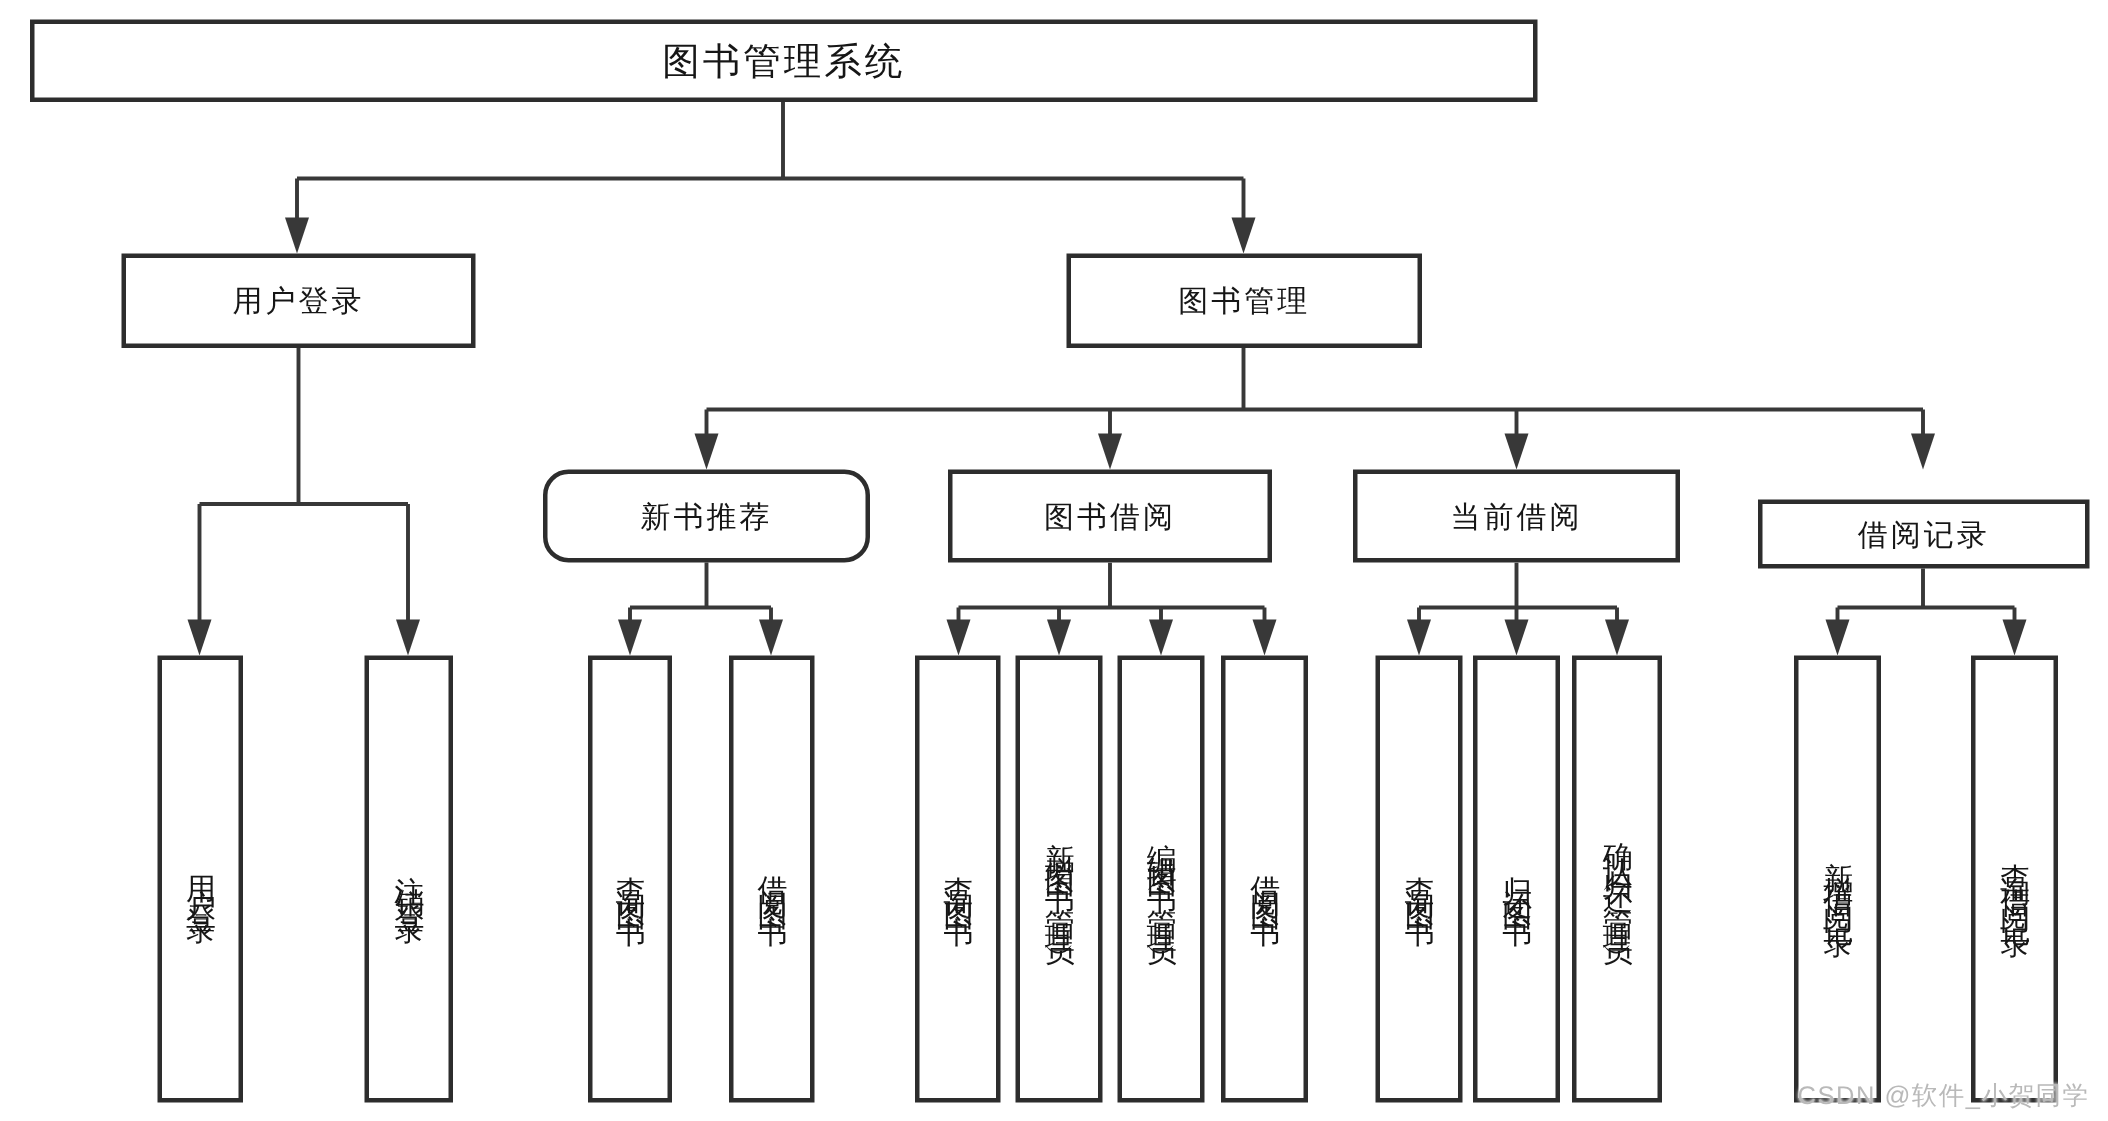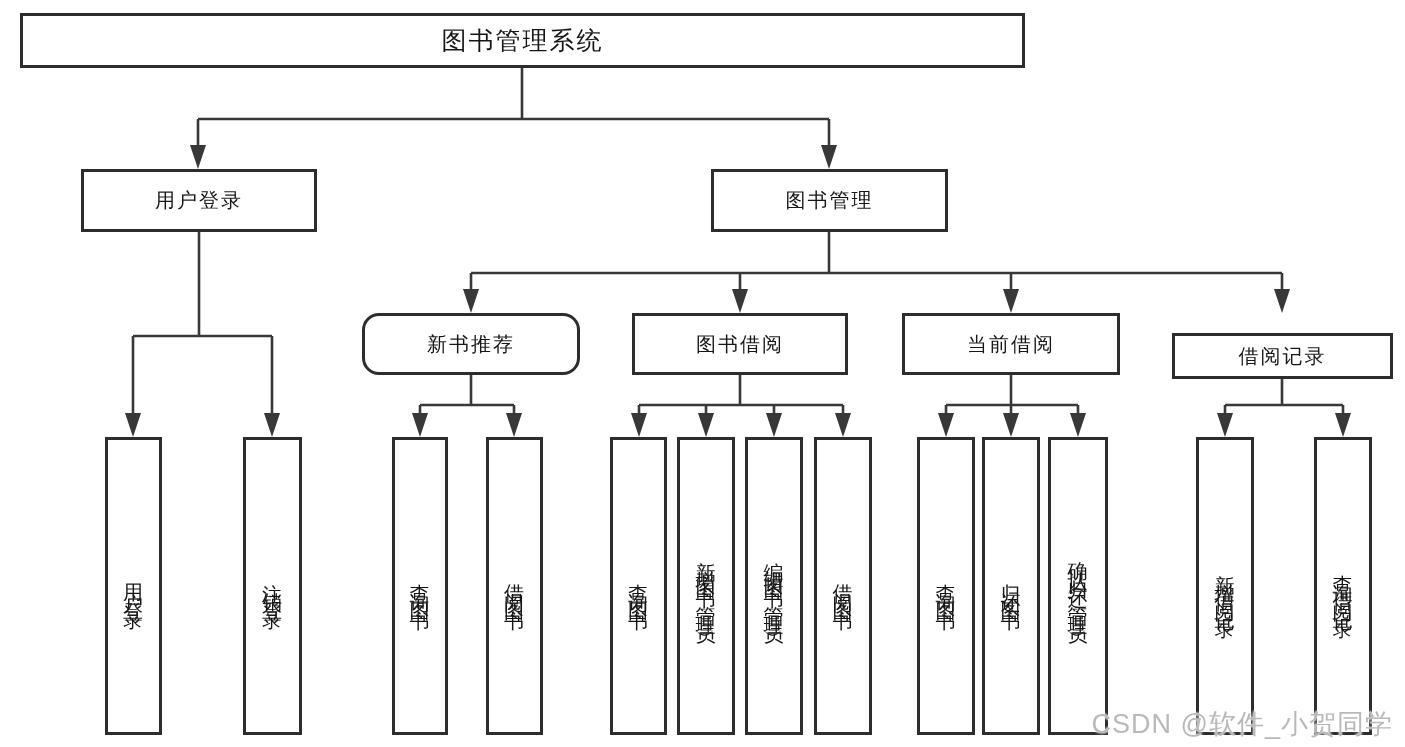--- a/index.html
+++ b/index.html
@@ -60,7 +60,7 @@
     position: absolute;
     right: 12px;
     bottom: 5px;
-    font-size: 27px;
+    font-size: 17px;
     color: #b9b9b9;
     letter-spacing: 1px;
     text-shadow: 0 0 3px #ffffff, 0 0 2px #ffffff;

